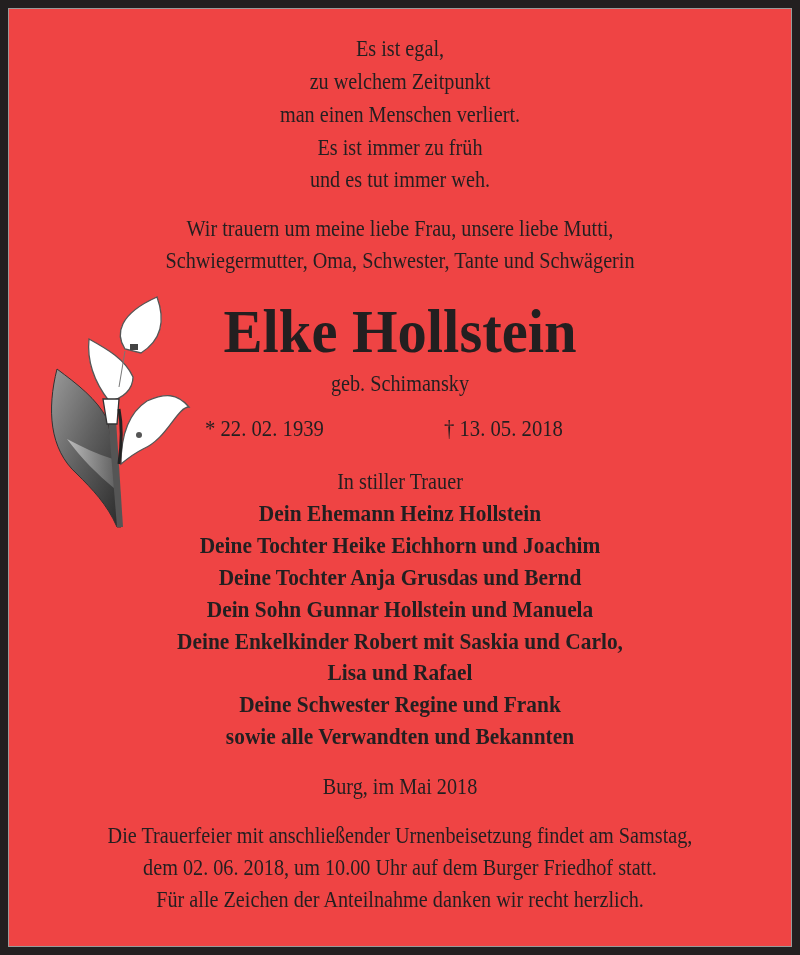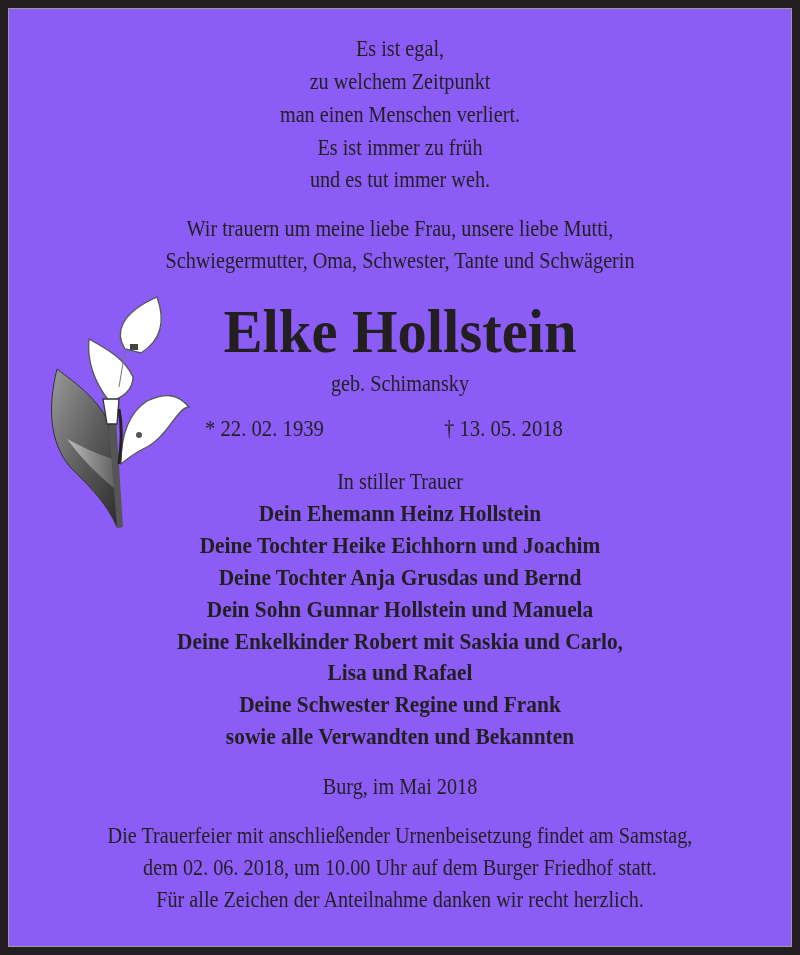--- a/index.html
+++ b/index.html
@@ -15,7 +15,7 @@
     position: absolute;
     left: 8px; top: 8px;
     width: 782px; height: 937px;
-    background: #8b5cf6;
+    background: #ef4444;
     border: 1px solid #9a9a9a;
   }
   .line {

